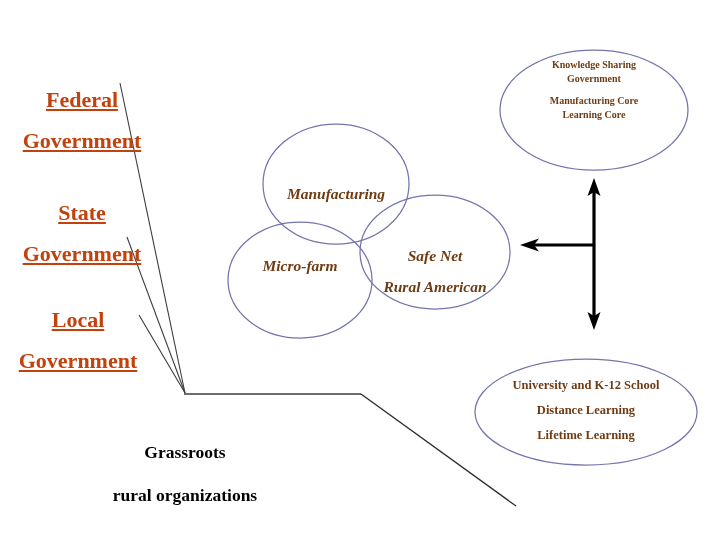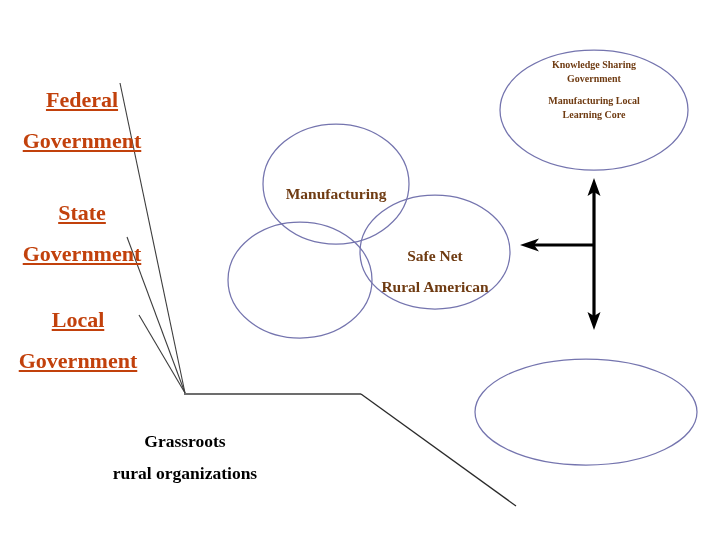--- a/index.html
+++ b/index.html
@@ -154,7 +154,7 @@
     <span class="ln">Knowledge Sharing</span>
     <span class="ln">Government</span>
     <span class="gap"></span>
-    <span class="ln">Manufacturing Local</span>
+    <span class="ln">Manufacturing Core</span>
     <span class="ln">Learning Core</span>
   </div>
 

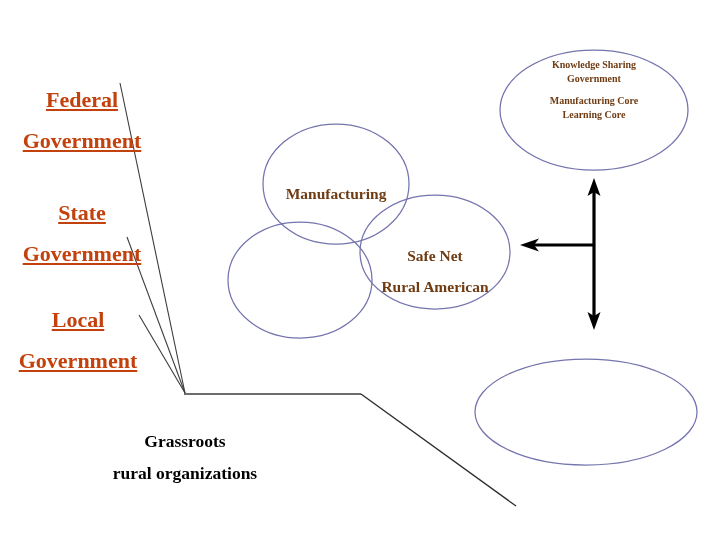--- a/index.html
+++ b/index.html
@@ -56,6 +56,7 @@
   .circle-label .ln {
     display: block;
     line-height: 2.0;
+    font-style: italic;
   }
   .ellipse-label {
     color: #6F3B12;

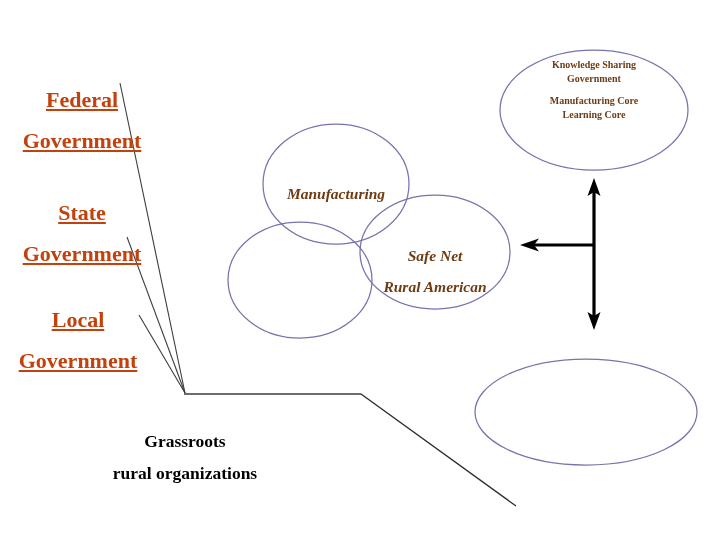--- a/index.html
+++ b/index.html
@@ -144,6 +144,7 @@
   </div>
 
   <div class="txt circle-label" style="left:220px; top:250px; width:160px;">
+    <span class="ln">Micro-farm</span>
   </div>
 
   <div class="txt circle-label" style="left:356px; top:240px; width:158px;">

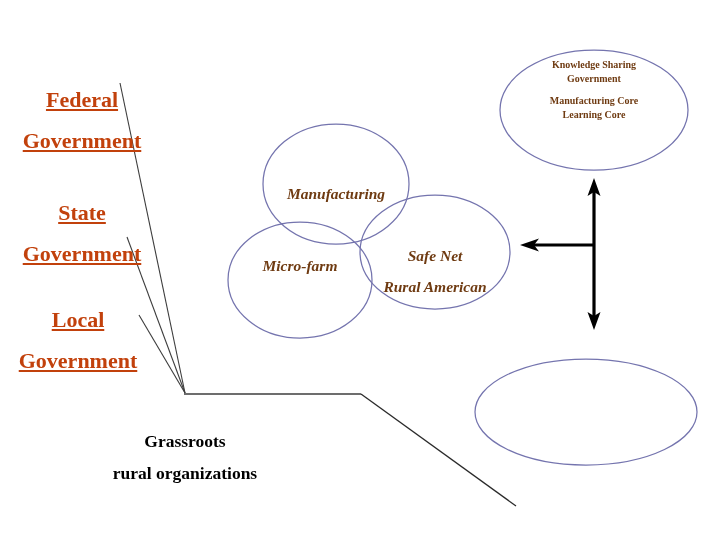--- a/index.html
+++ b/index.html
@@ -160,6 +160,11 @@
     <span class="ln">Learning Core</span>
   </div>
 
+  <div class="txt ellipse-label-lg" style="left:476px; top:373px; width:220px;">
+    <span class="ln">University and K-12 School</span>
+    <span class="ln">Distance Learning</span>
+    <span class="ln">Lifetime Learning</span>
+  </div>
 
 </div>
 

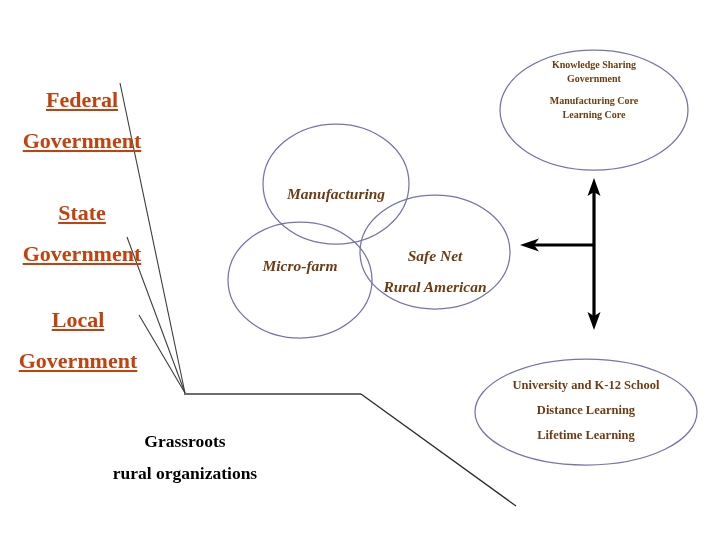--- a/index.html
+++ b/index.html
@@ -47,6 +47,7 @@
   .grass-label .ln {
     display: block;
     line-height: 1.85;
+    margin-top: 11px;
   }
   .circle-label {
     color: #6F3B12;

